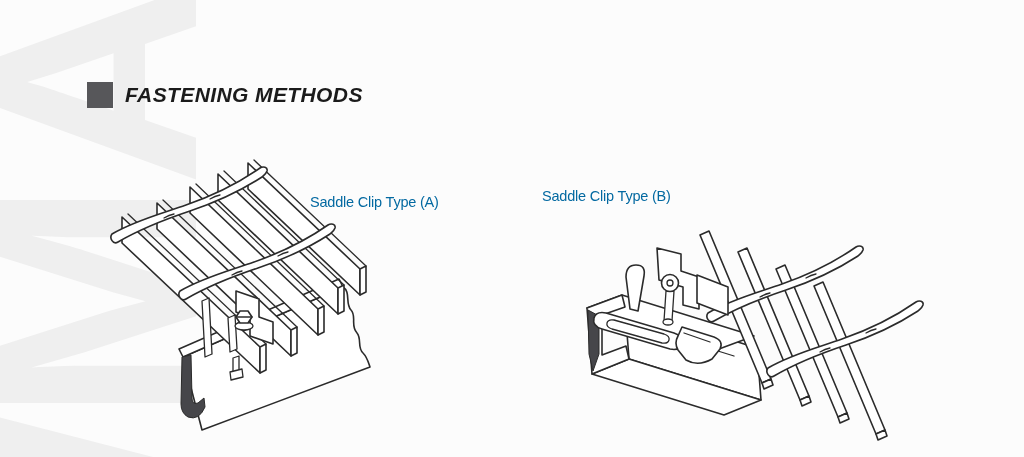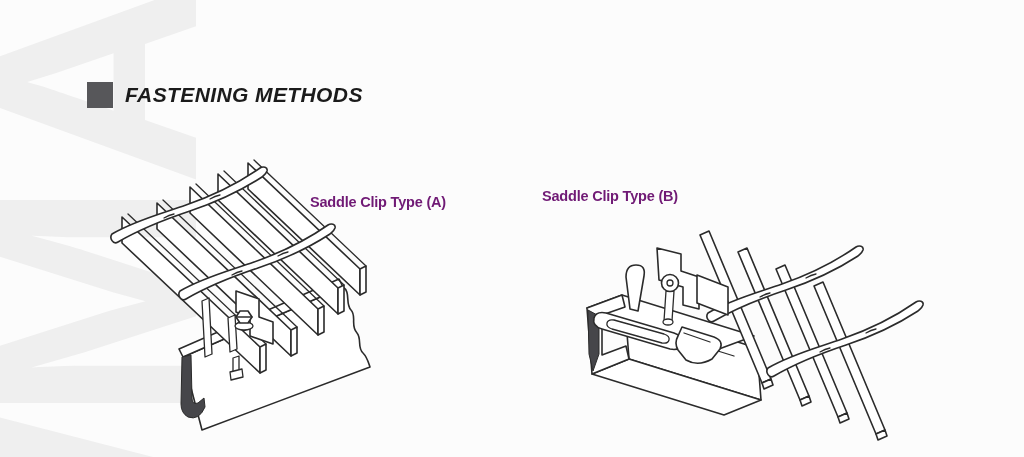--- a/index.html
+++ b/index.html
@@ -22,7 +22,7 @@
     letter-spacing:0.4px;white-space:nowrap;
   }
   .fig-label{
-    position:absolute;font-size:14.5px;font-weight:bold;color:#701a75;
+    position:absolute;font-size:14.5px;font-weight:normal;color:#0369a1;
     letter-spacing:-0.2px;white-space:nowrap;z-index:3;
   }
   #label-a{left:310px;top:194px;}

